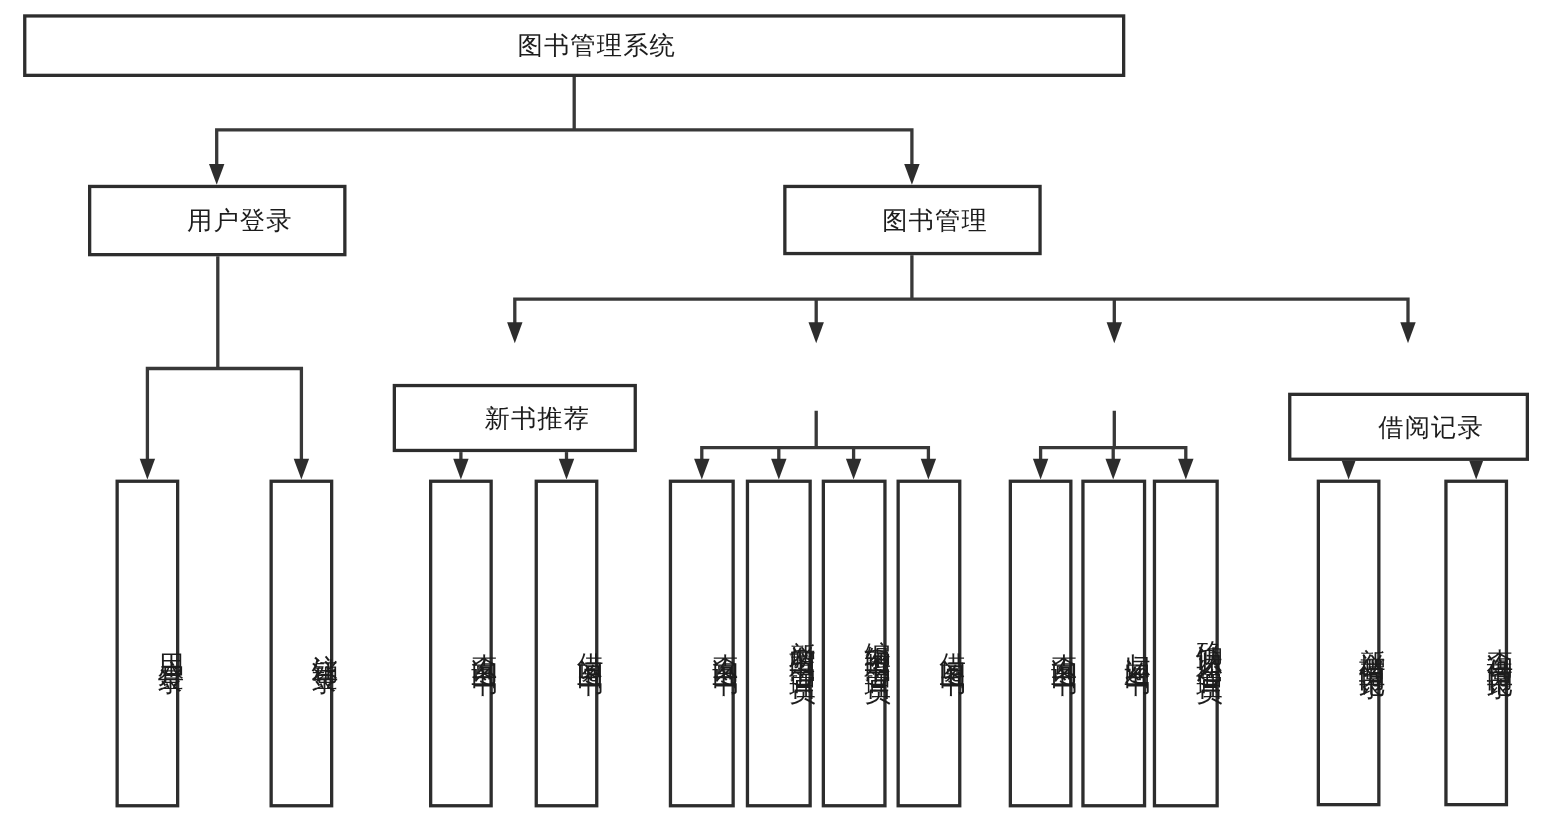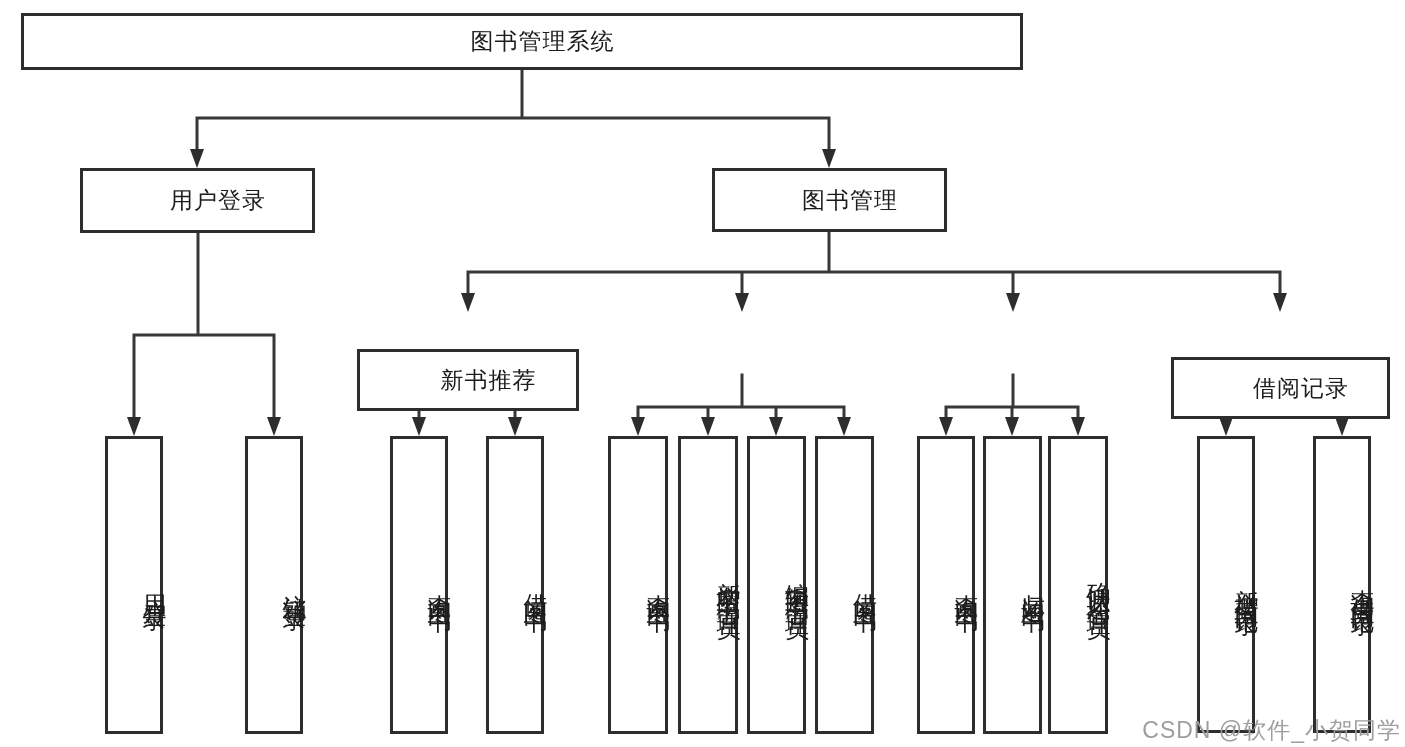--- a/index.html
+++ b/index.html
@@ -121,7 +121,6 @@
   <div class="box v-box" style="left:1197px; top:436px; width:58px; height:297px;">新增借阅记录</div>
   <div class="box v-box" style="left:1313px; top:436px; width:58px; height:297px;">查询借阅记录</div>
 
-  <div class="watermark">CSDN @软件_小贺同学</div>
 
 </div>
 

